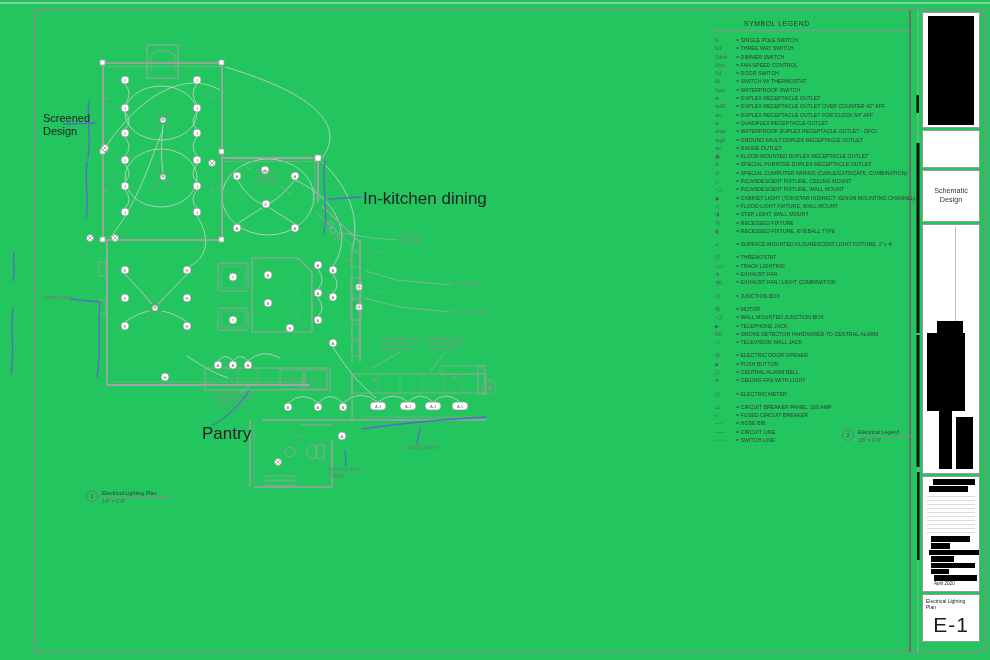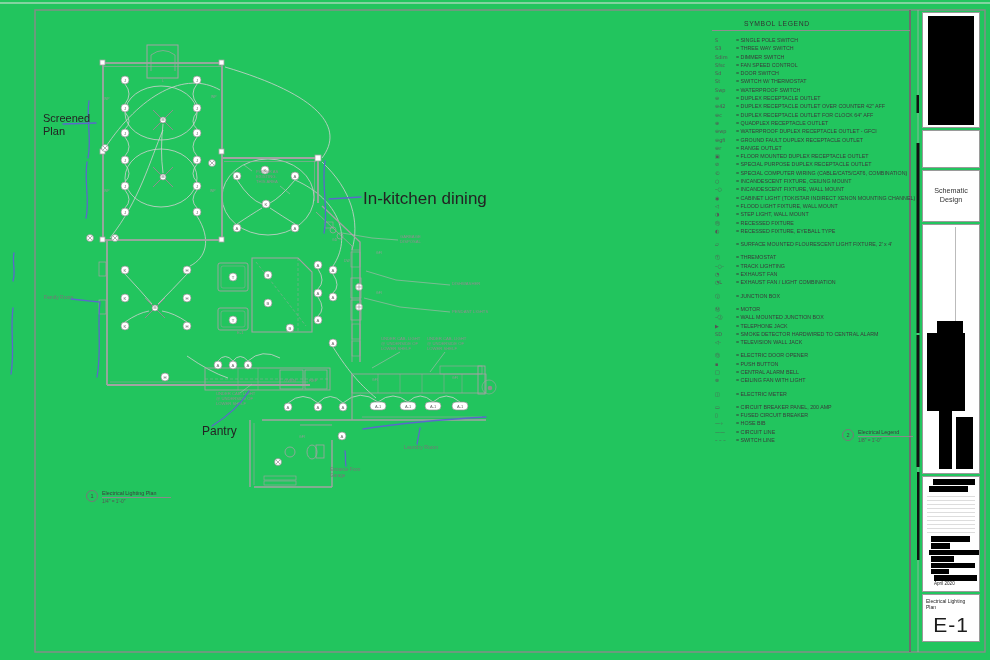--- a/index.html
+++ b/index.html
@@ -483,7 +483,7 @@
   </svg>
 
   <div class="hand" style="left:43px;top:112px;font-size:11px;">Screened</div>
-  <div class="hand" style="left:43px;top:125px;font-size:11px;">Plan</div>
+  <div class="hand" style="left:43px;top:125px;font-size:11px;">Design</div>
   <div class="hand" style="left:363px;top:189px;font-size:17px;">In-kitchen dining</div>
   <div class="hand" style="left:202px;top:424px;font-size:12px;">Pantry</div>
 

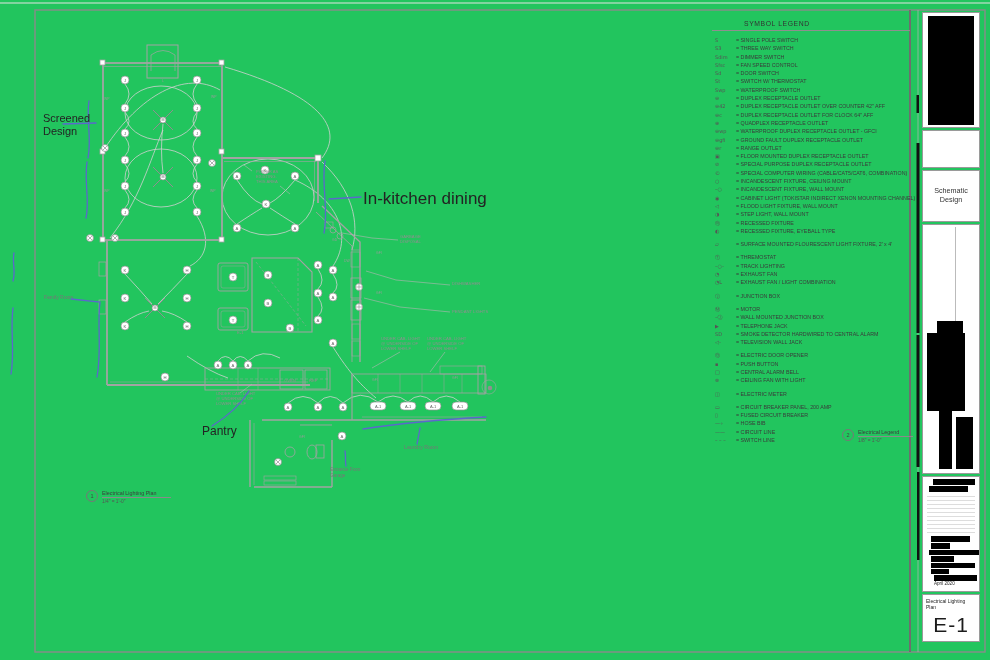--- a/index.html
+++ b/index.html
@@ -485,7 +485,7 @@
   <div class="hand" style="left:43px;top:112px;font-size:11px;">Screened</div>
   <div class="hand" style="left:43px;top:125px;font-size:11px;">Design</div>
   <div class="hand" style="left:363px;top:189px;font-size:17px;">In-kitchen dining</div>
-  <div class="hand" style="left:202px;top:424px;font-size:12px;">Pantry</div>
+  <div class="hand" style="left:202px;top:424px;font-size:17px;">Pantry</div>
 
   <div id="legend">
     <div id="legend-title">SYMBOL LEGEND</div>

